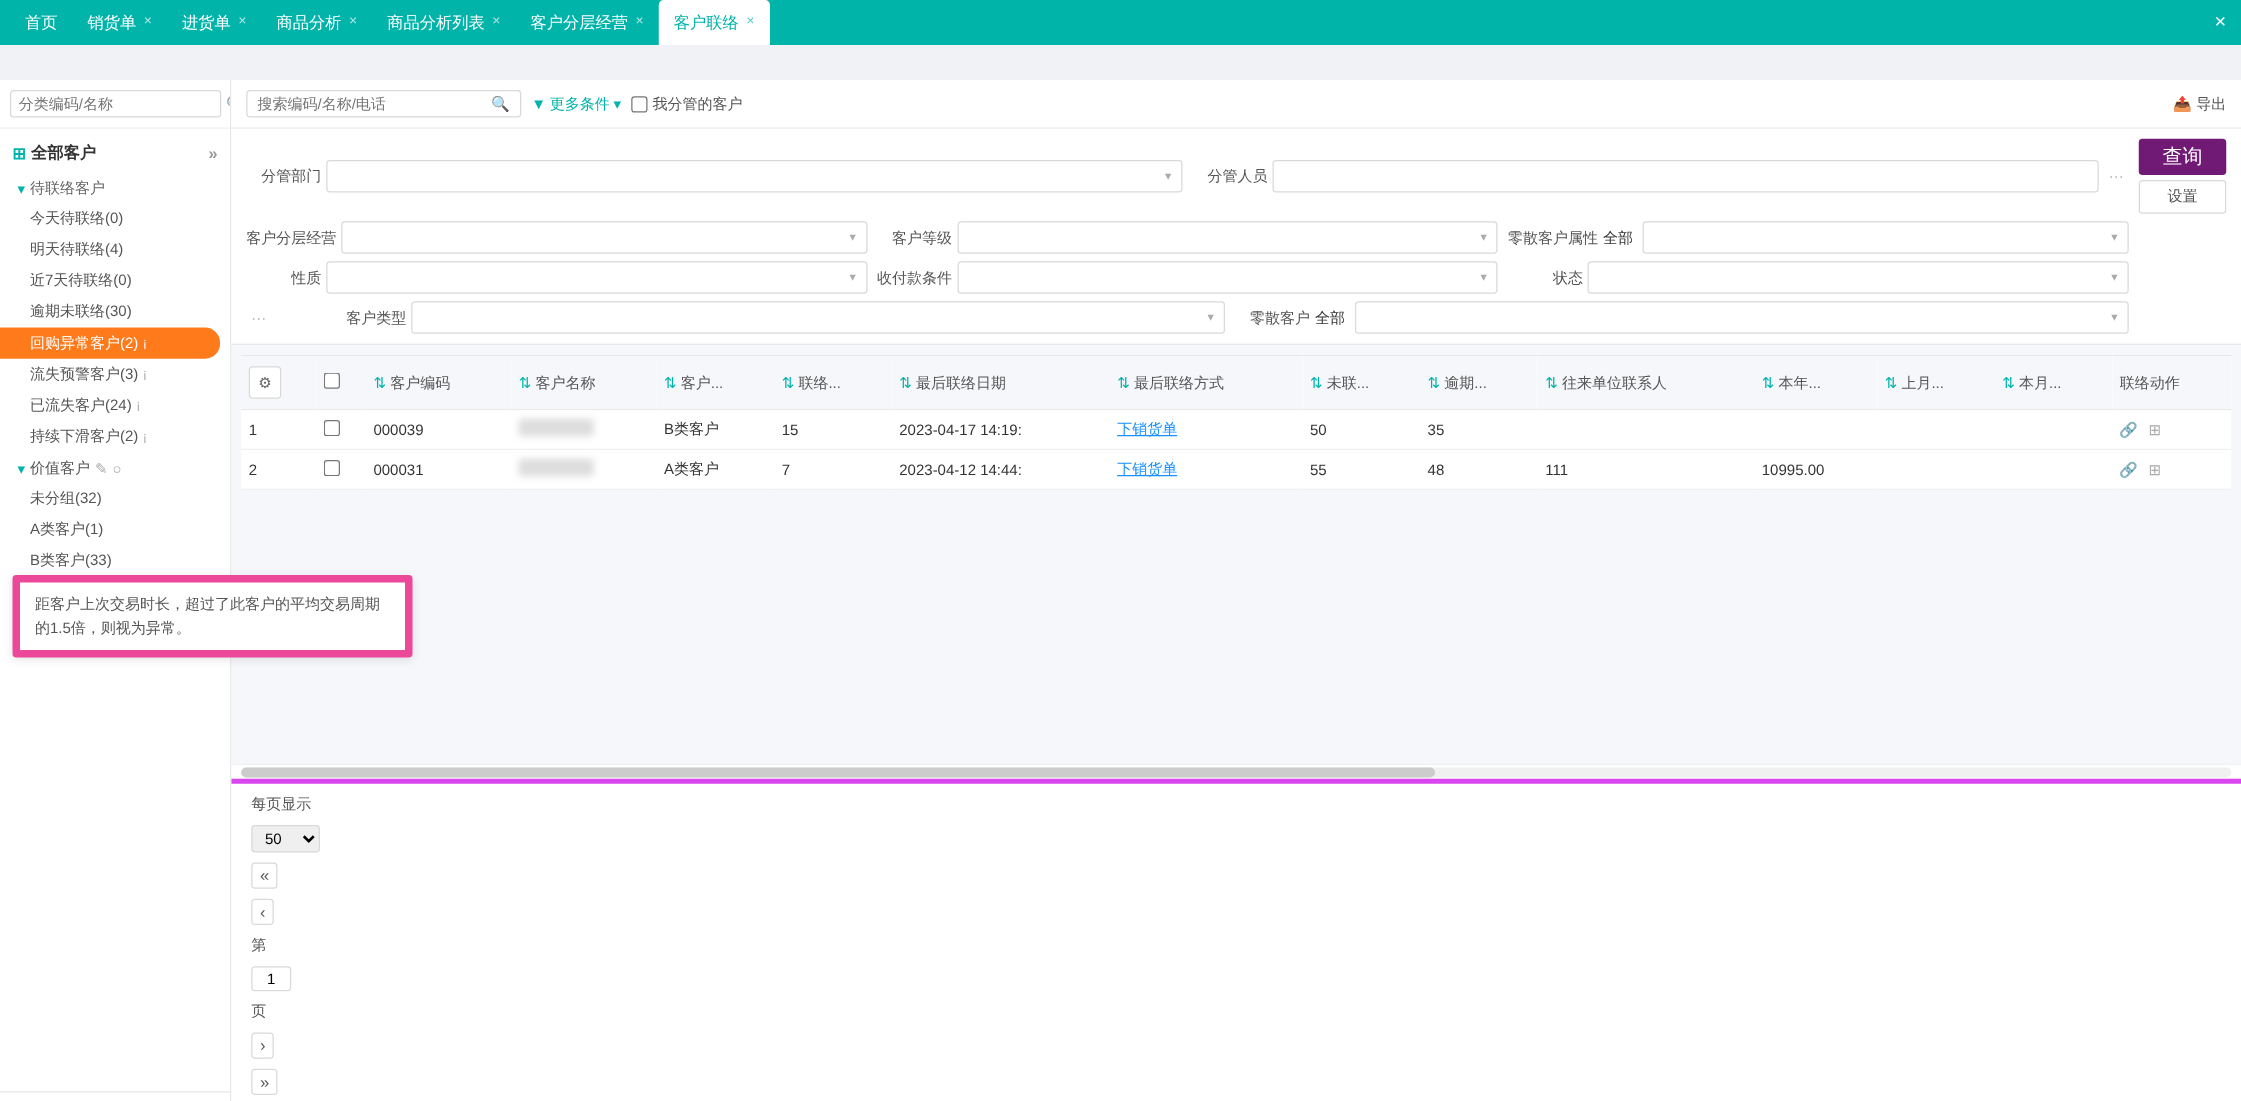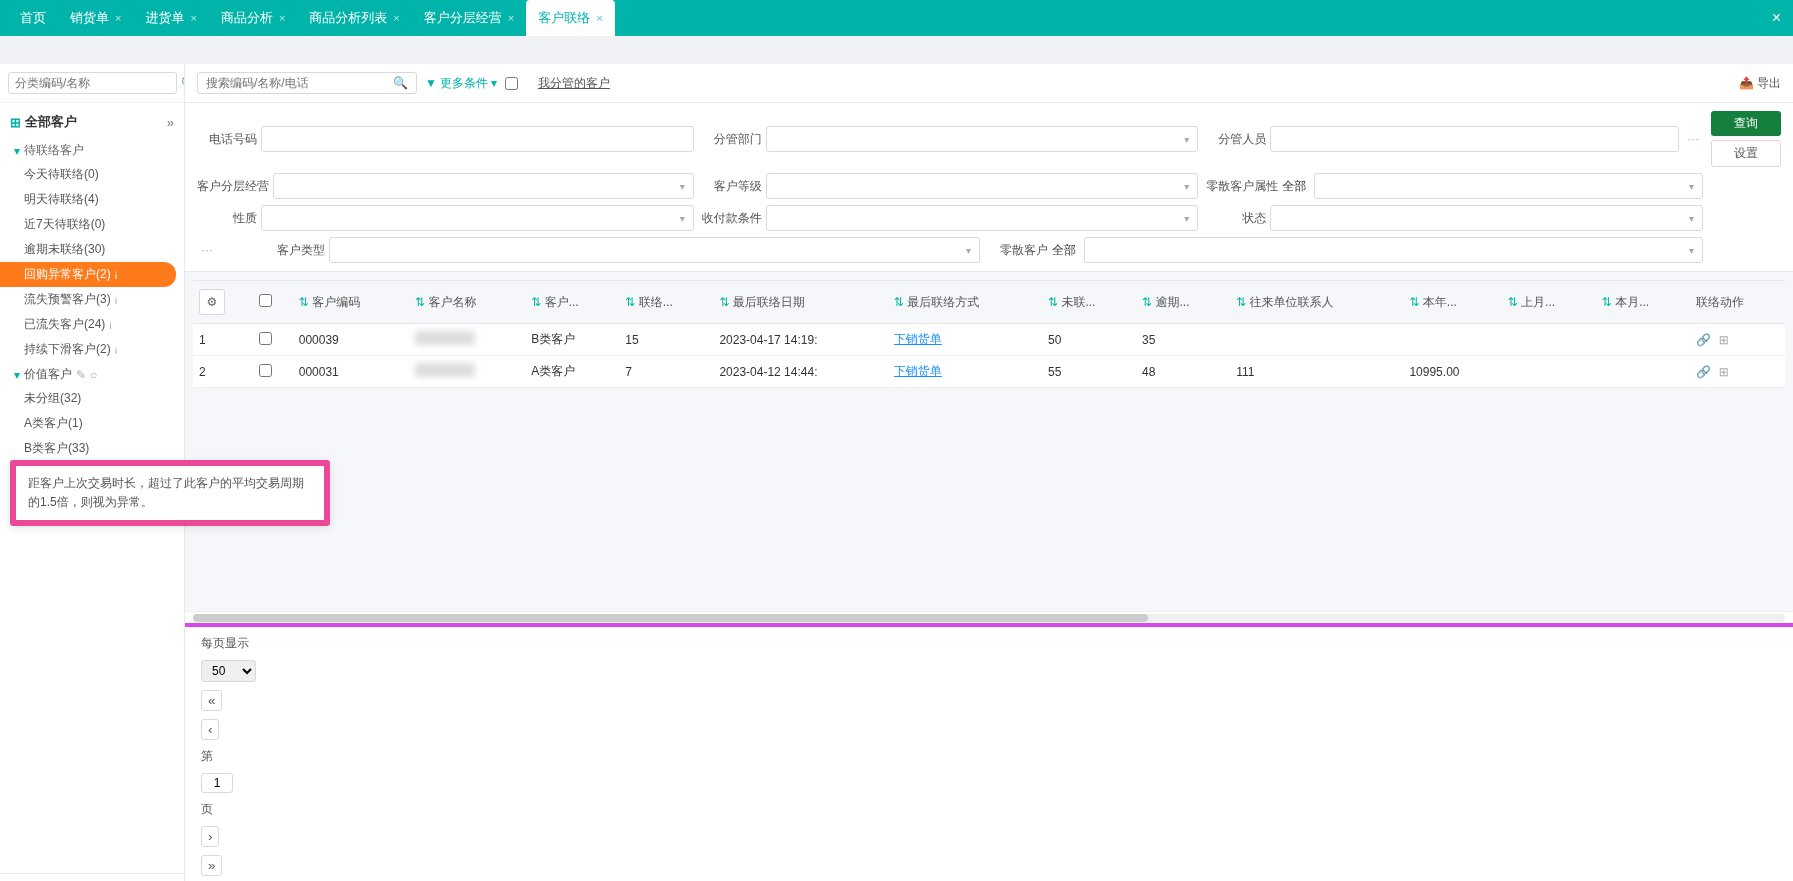--- a/index.html
+++ b/index.html
@@ -12,7 +12,7 @@
     }
     .top-nav .nav-item {
       color: #fff; padding: 0 12px; height: 36px; display: flex; align-items: center;
-      cursor: pointer; font-size: 13px; white-space: nowrap; position: relative;
+      cursor: pointer; font-size: 13px; white-space: nowrap; position: relative; font-family: Liberation Mono, monospace;
     }
     .top-nav .nav-item.active {
       background: #fff; color: #00b4aa; border-radius: 4px 4px 0 0;

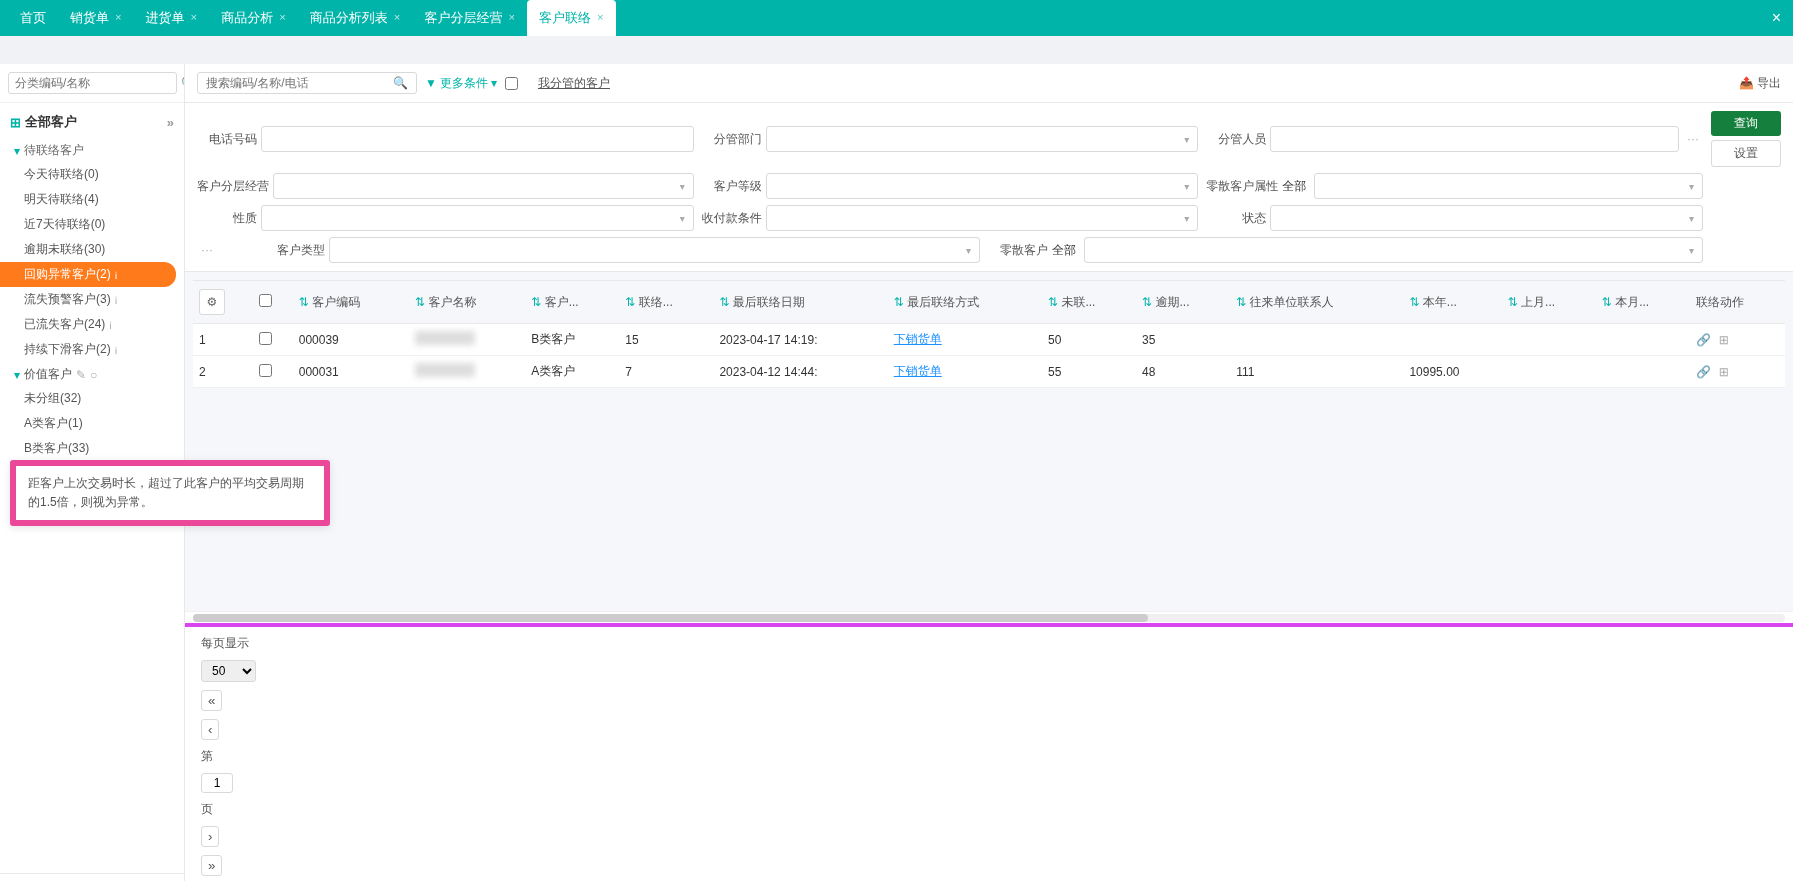--- a/index.html
+++ b/index.html
@@ -98,7 +98,7 @@
       font-size: 12px; gap: 3px;
     }
     .toolbar .my-customer {
-      display: flex; gap: 20px; color: #555; cursor: pointer; text-decoration: underline;
+      display: flex; gap: 4px; color: #555; cursor: pointer;
     }
     .toolbar .my-customer input[type=checkbox] { cursor: pointer; }
     .toolbar .export-btn {

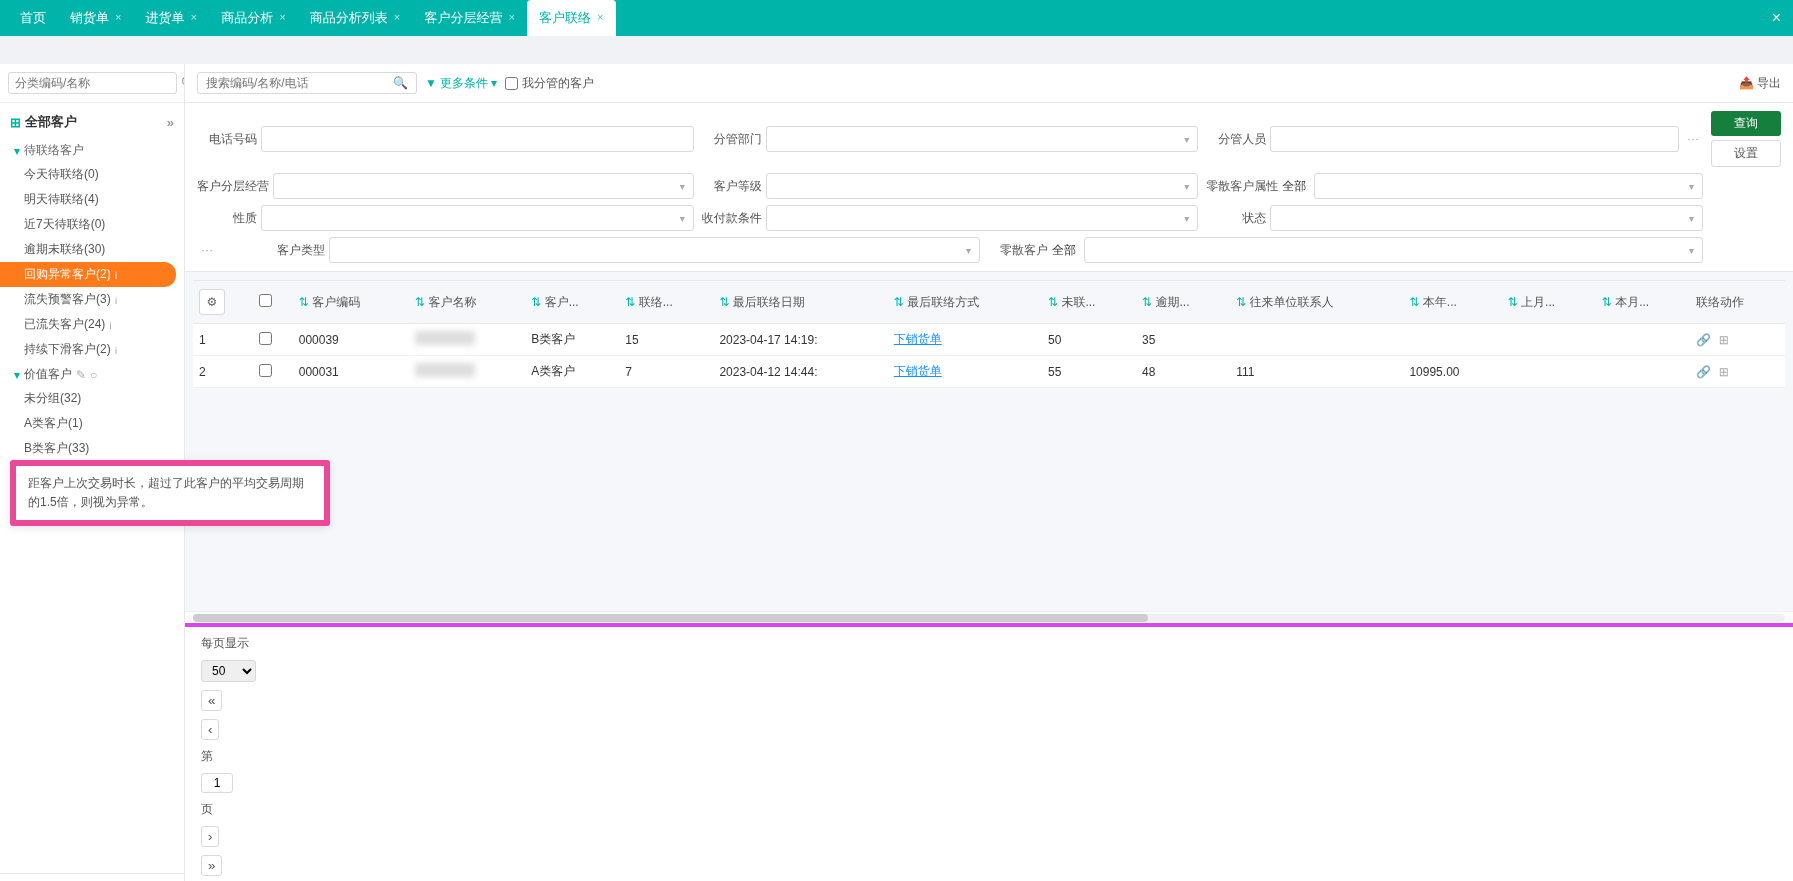--- a/index.html
+++ b/index.html
@@ -131,8 +131,8 @@
     }
     .filter-dots { color: #aaa; cursor: pointer; padding: 0 4px; }
     .btn-query {
-      background: #15803d; color: #fff; border: none; border-radius: 3px;
-      padding: 4px 16px; cursor: pointer; font-size: 12px;
+      background: #701a75; color: #fff; border: none; border-radius: 3px;
+      padding: 4px 16px; cursor: pointer; font-size: 16px;
     }
     .btn-settings {
       background: #fff; color: #555; border: 1px solid #d9d9d9; border-radius: 3px;

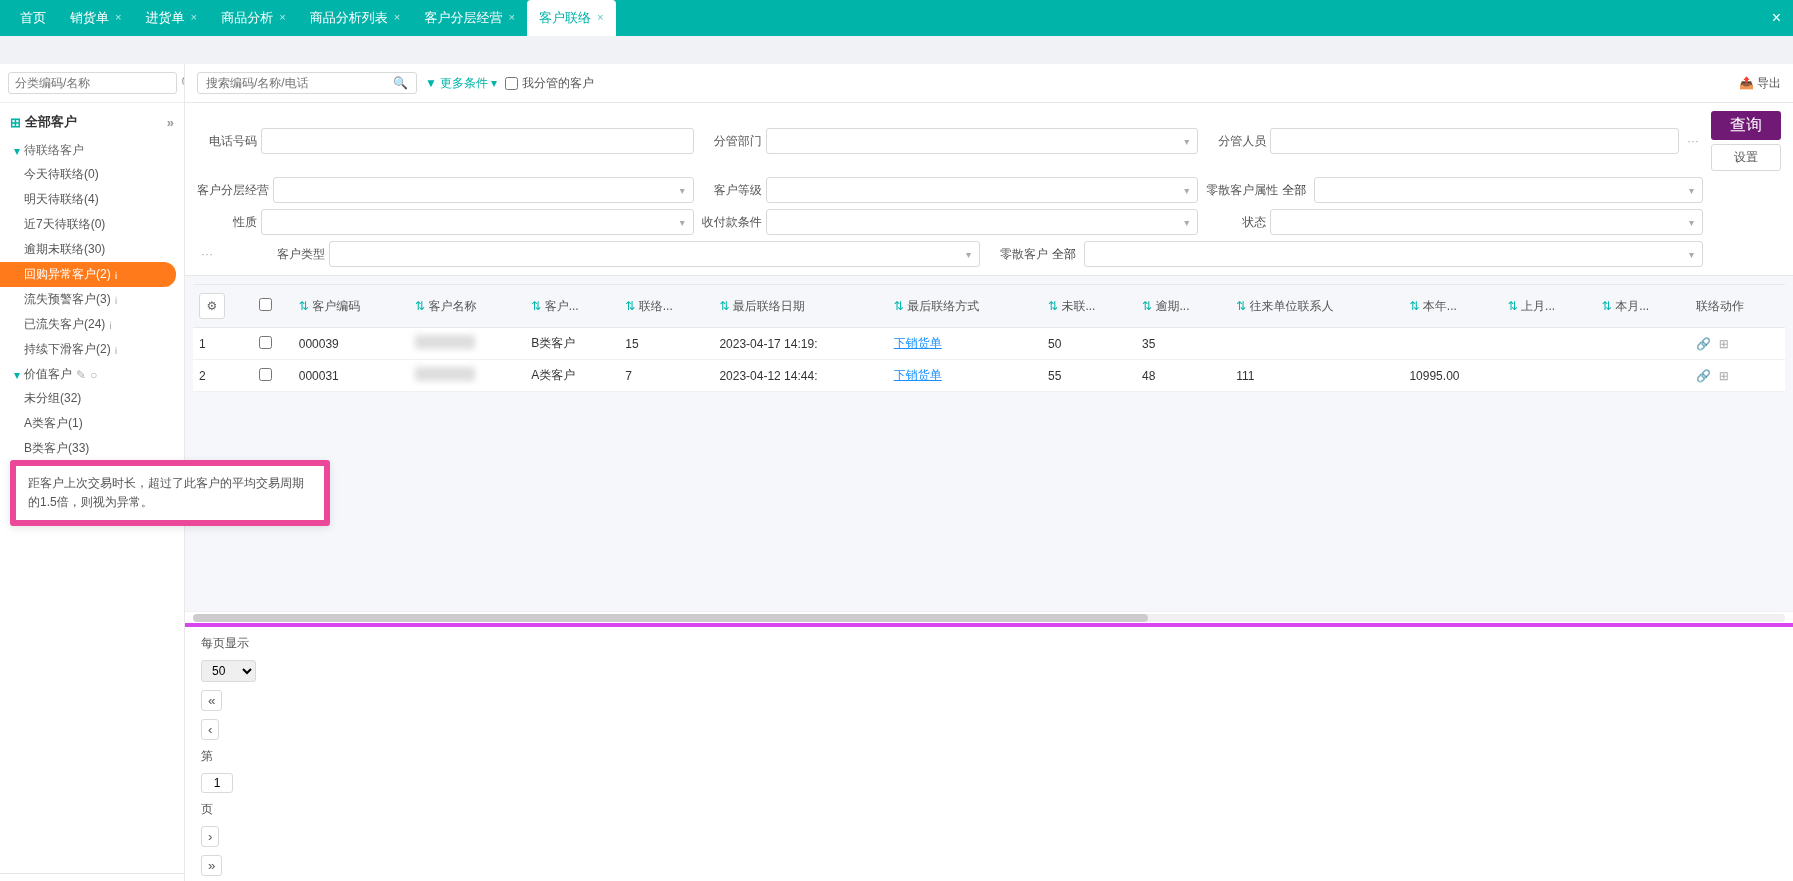--- a/index.html
+++ b/index.html
@@ -347,10 +347,6 @@
     <div class="filter-area">
 
       <div class="filter-row">
-        <div class="filter-item">
-          <label>电话号码</label>
-          <input class="filter-input" type="text" style="">
-        </div>
         <div class="filter-item">
           <label>分管部门</label>
           <div class="filter-select">

